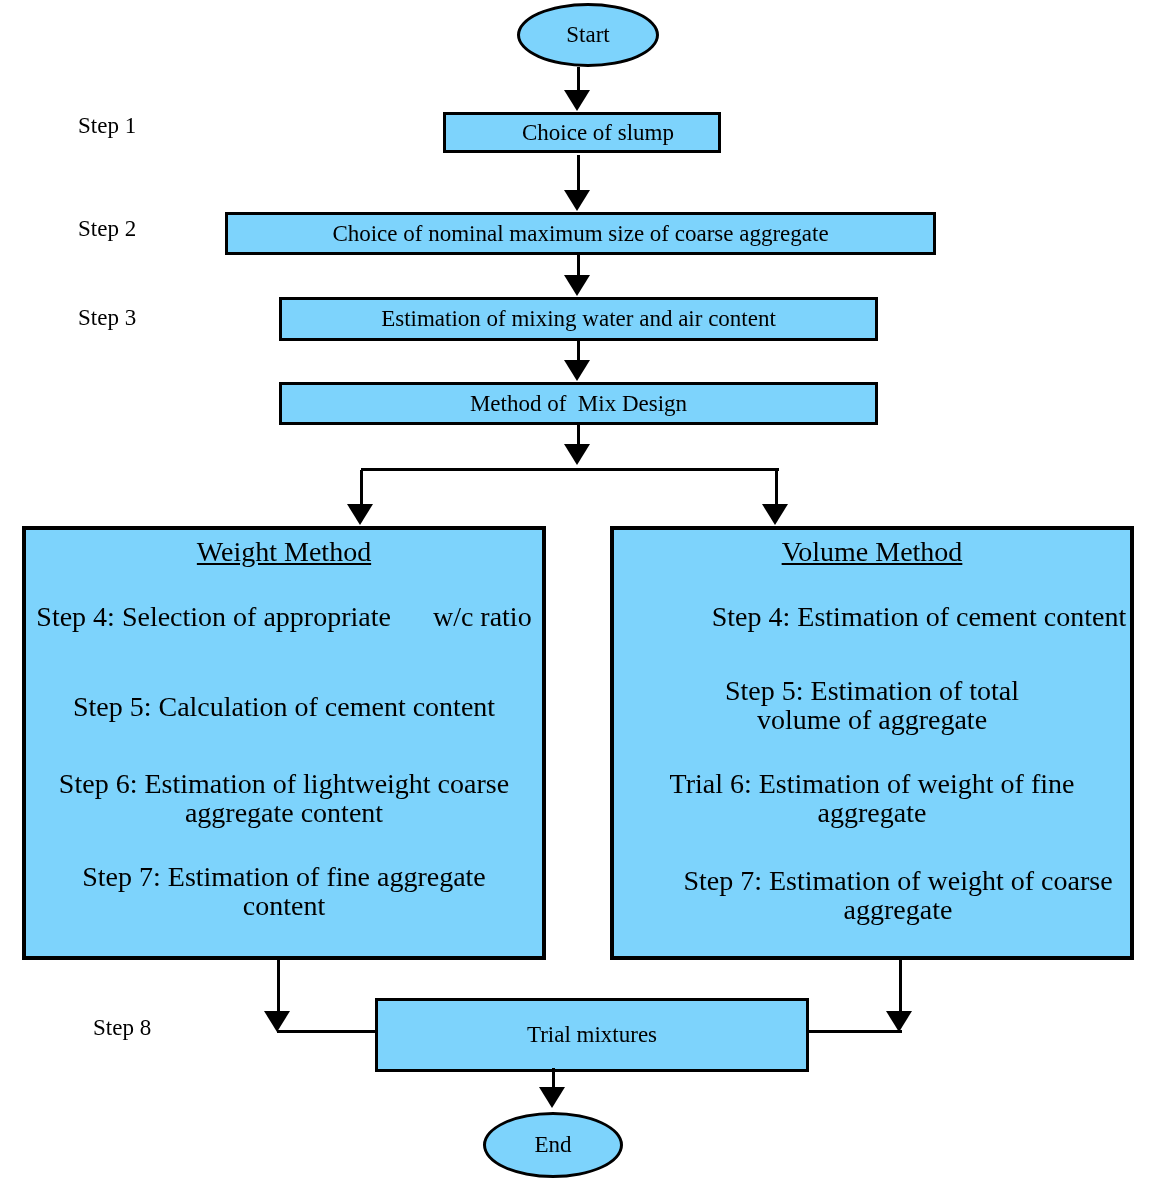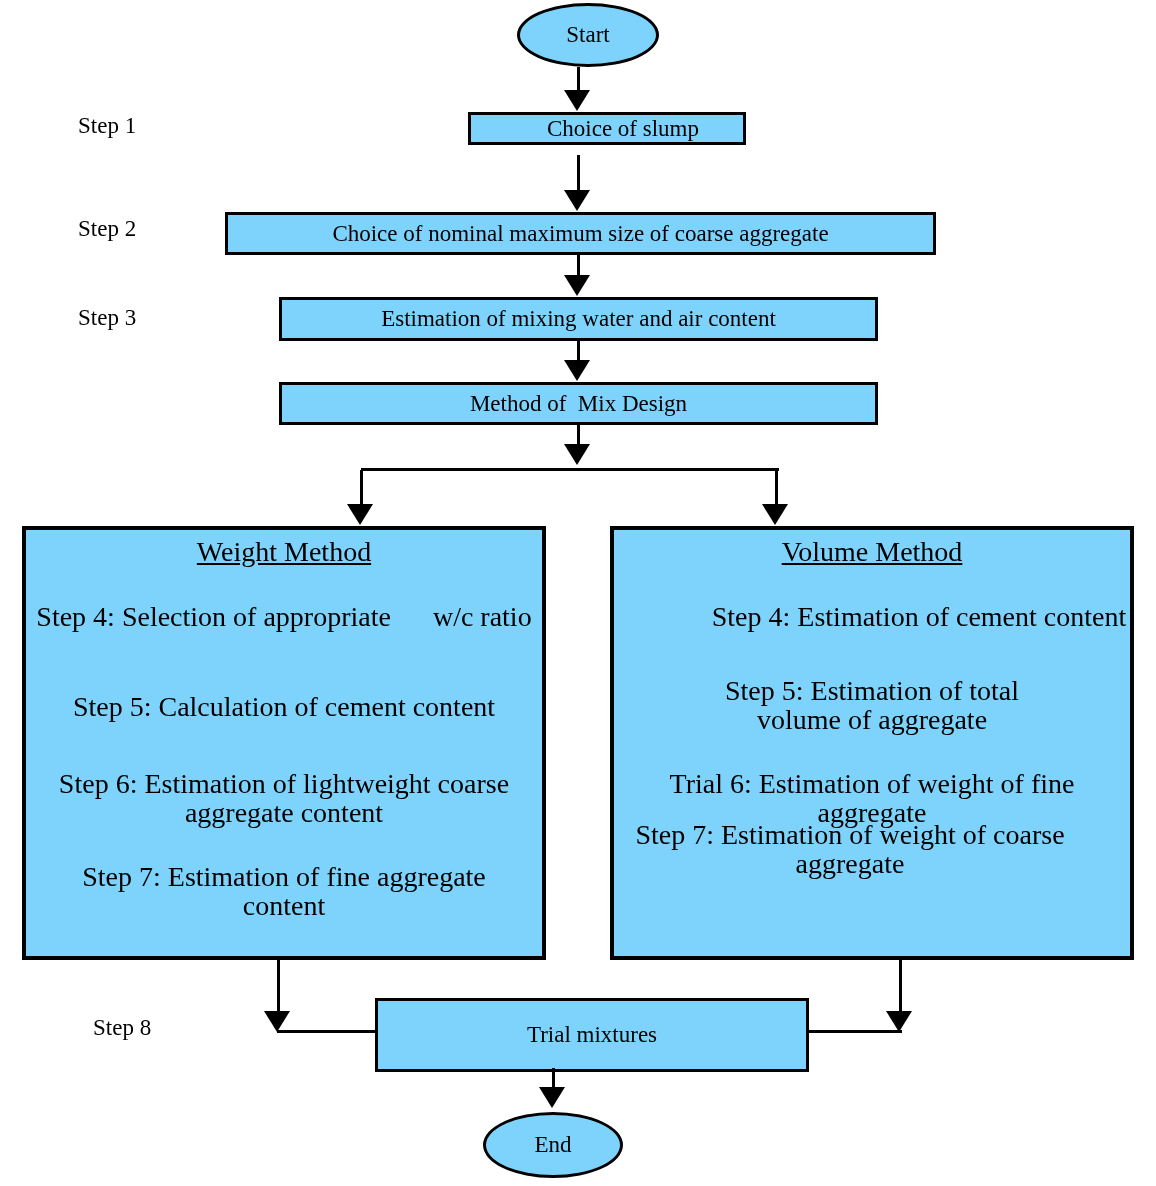--- a/index.html
+++ b/index.html
@@ -59,7 +59,7 @@
   <div class="vline" style="left:577px;top:67px;height:24px;"></div>
   <div class="arrowhead-down" style="left:564px;top:90px;"></div>
 
-  <div class="node" style="left:468px;top:112px;width:278px;height:33px;padding-left:32px;">Choice of slump</div>
+  <div class="node" style="left:443px;top:112px;width:278px;height:41px;padding-left:32px;">Choice of slump</div>
 
   <div class="vline" style="left:577px;top:155px;height:37px;"></div>
   <div class="arrowhead-down" style="left:564px;top:190px;"></div>

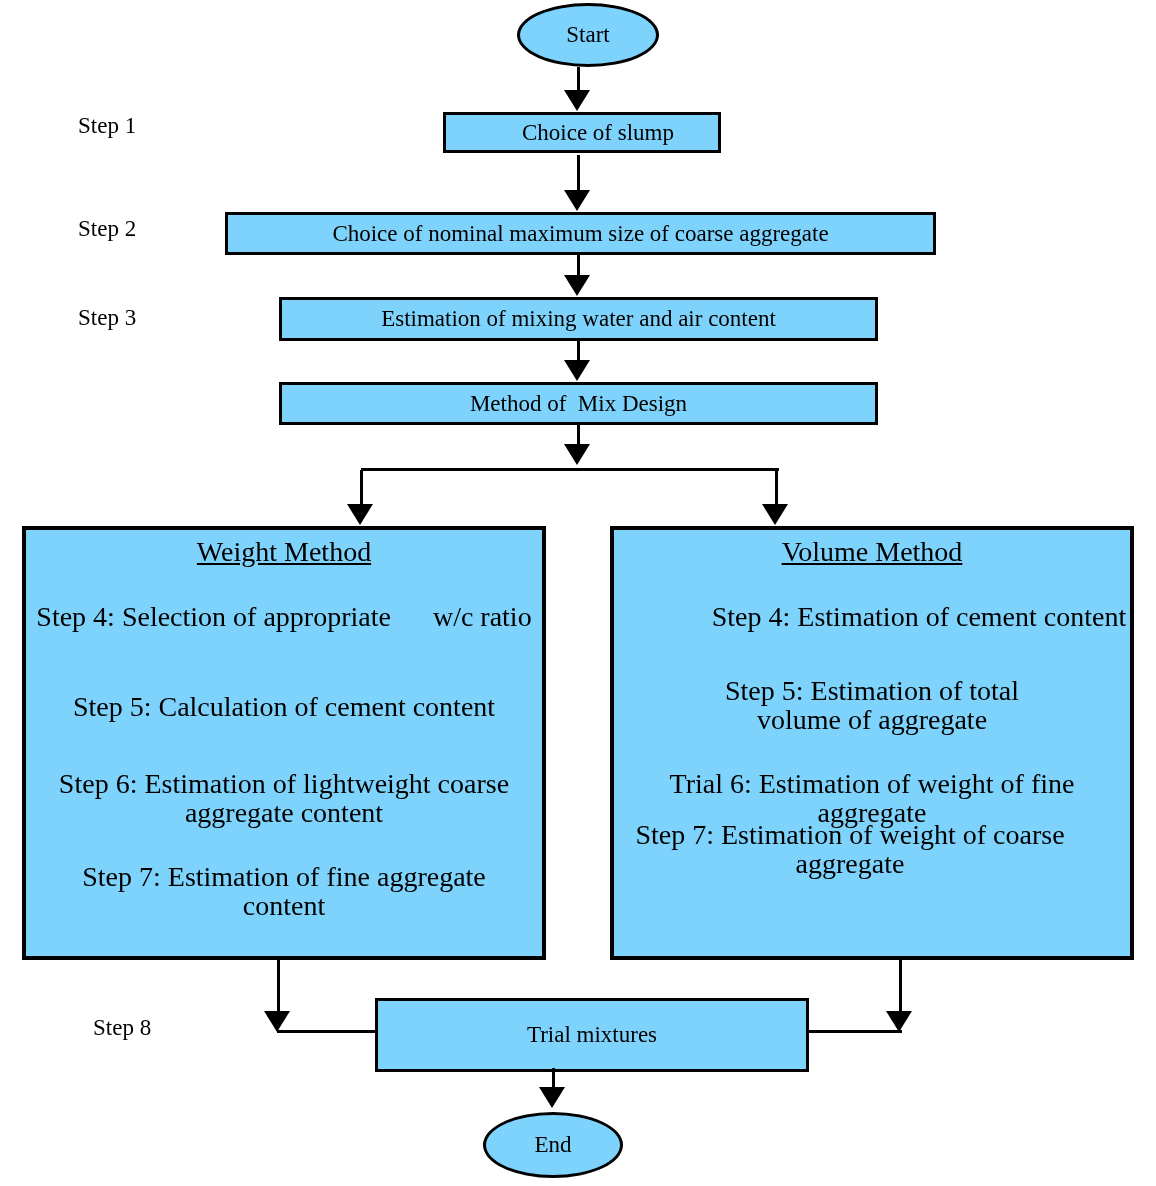--- a/index.html
+++ b/index.html
@@ -103,7 +103,7 @@
 volume of aggregate</div>
   <div class="content" style="left:610px;top:769px;width:524px;">Trial 6: Estimation of weight of fine
 aggregate</div>
-  <div class="content" style="left:610px;top:820px;width:480px;">Step 7: Estimation of weight of coarse
+  <div class="content" style="left:610px;top:866px;width:480px;padding-left:48px;">Step 7: Estimation of weight of coarse
 aggregate</div>
 
   <div class="vline" style="left:277px;top:958px;height:54px;"></div>

